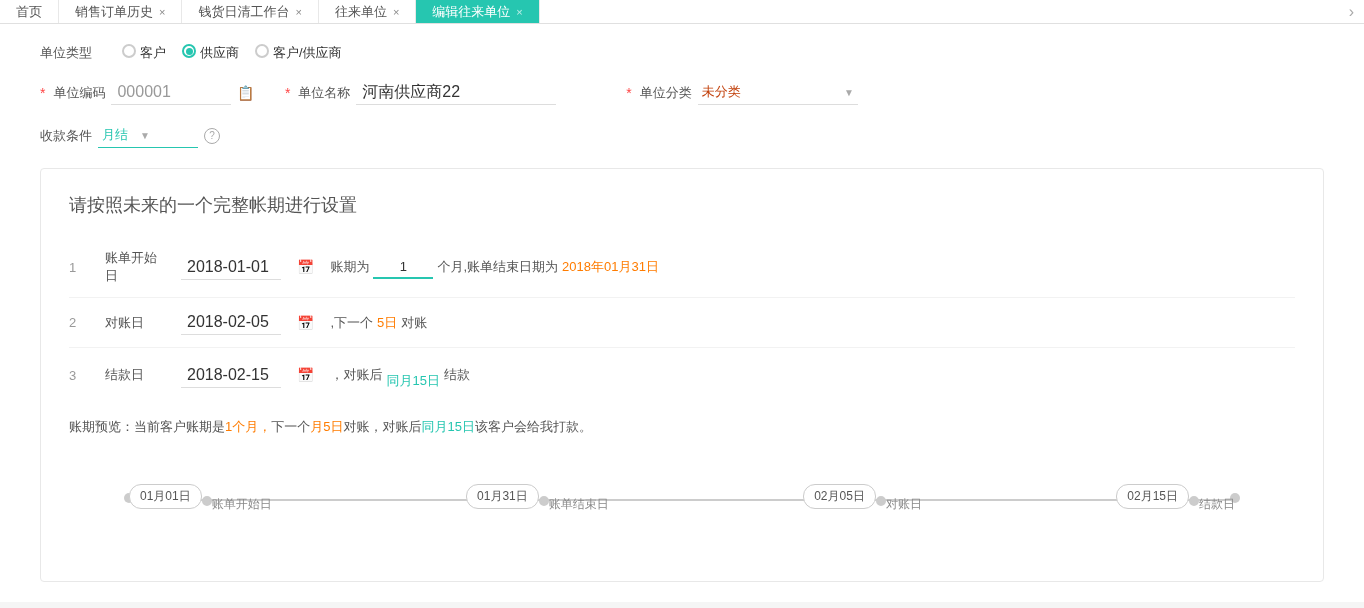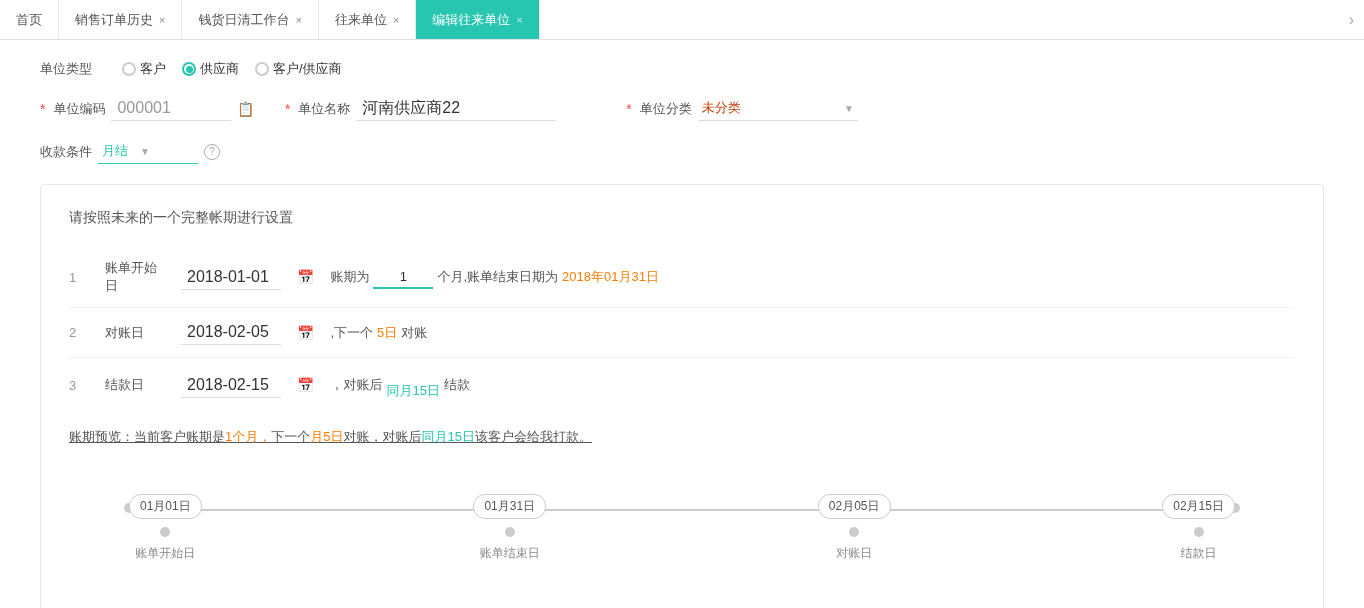--- a/index.html
+++ b/index.html
@@ -11,7 +11,7 @@
       align-items: center;
       background: #fff;
       border-bottom: 1px solid #e0e0e0;
-      height: 40px;
+      height: 24px;
       padding: 0 0;
     }
     .tab-item {

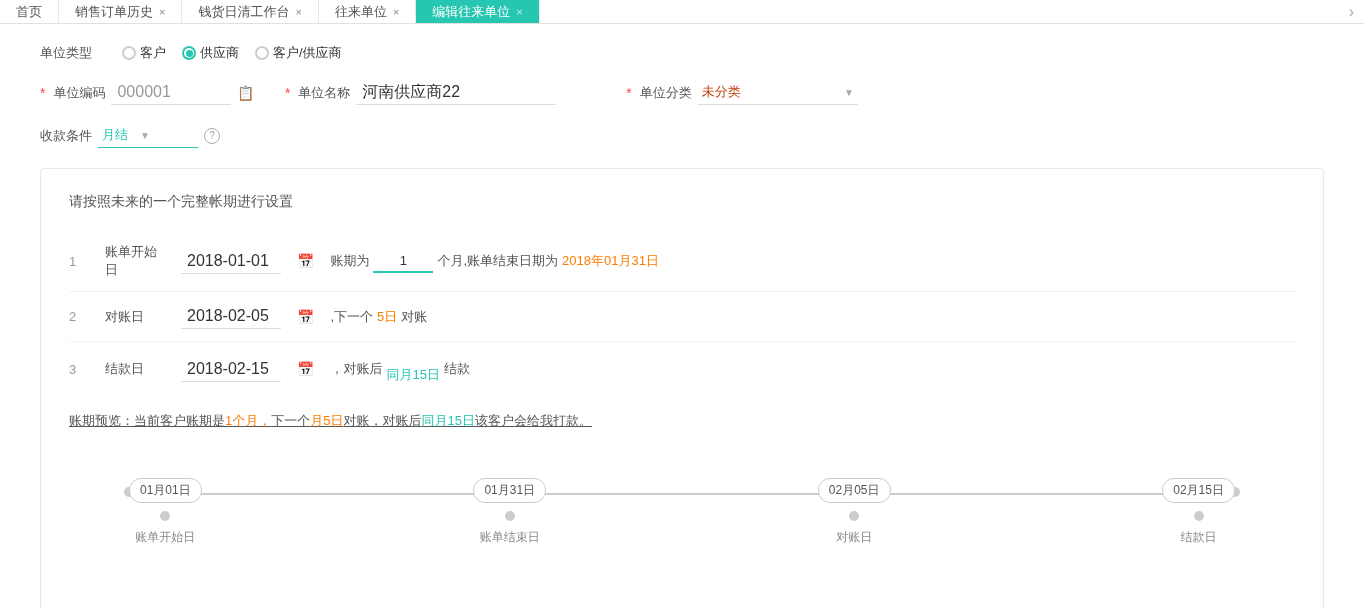--- a/index.html
+++ b/index.html
@@ -75,7 +75,6 @@
     }
     .radio-item {
       display: flex;
-      align-items: center;
       gap: 4px;
       cursor: pointer;
       font-size: 13px;

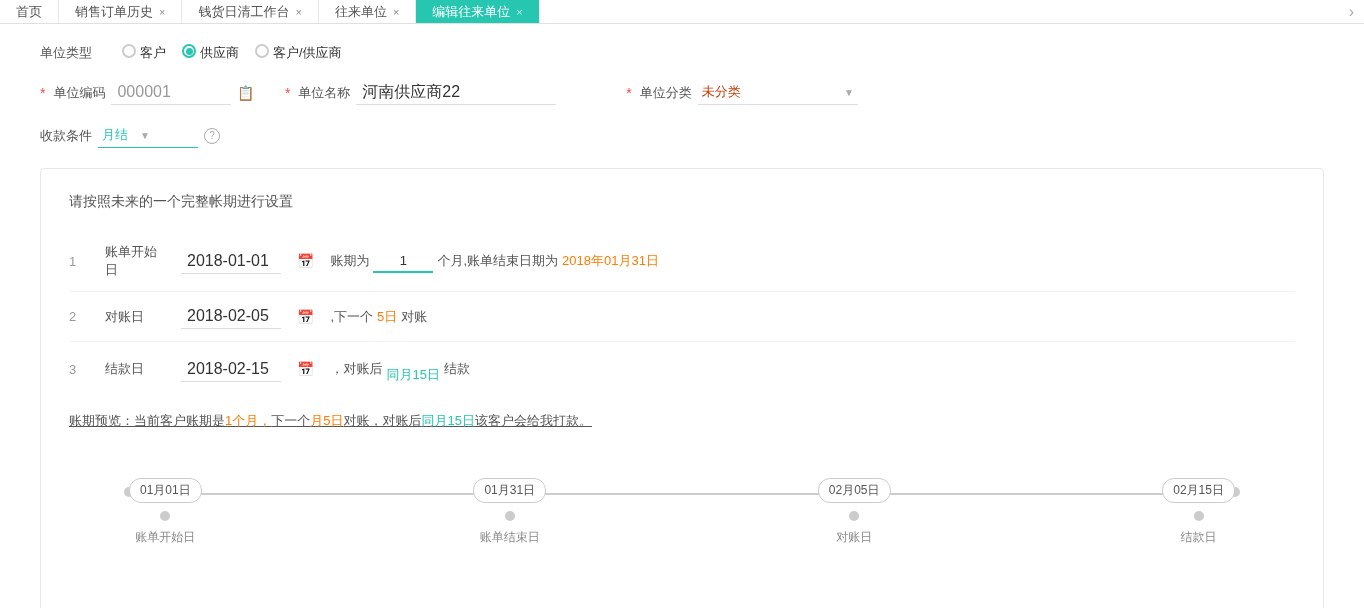--- a/index.html
+++ b/index.html
@@ -155,7 +155,7 @@
     }
     .card-desc {
       color: #555;
-      font-size: 14px;
+      font-size: 18px;
       margin-bottom: 20px;
     }
 

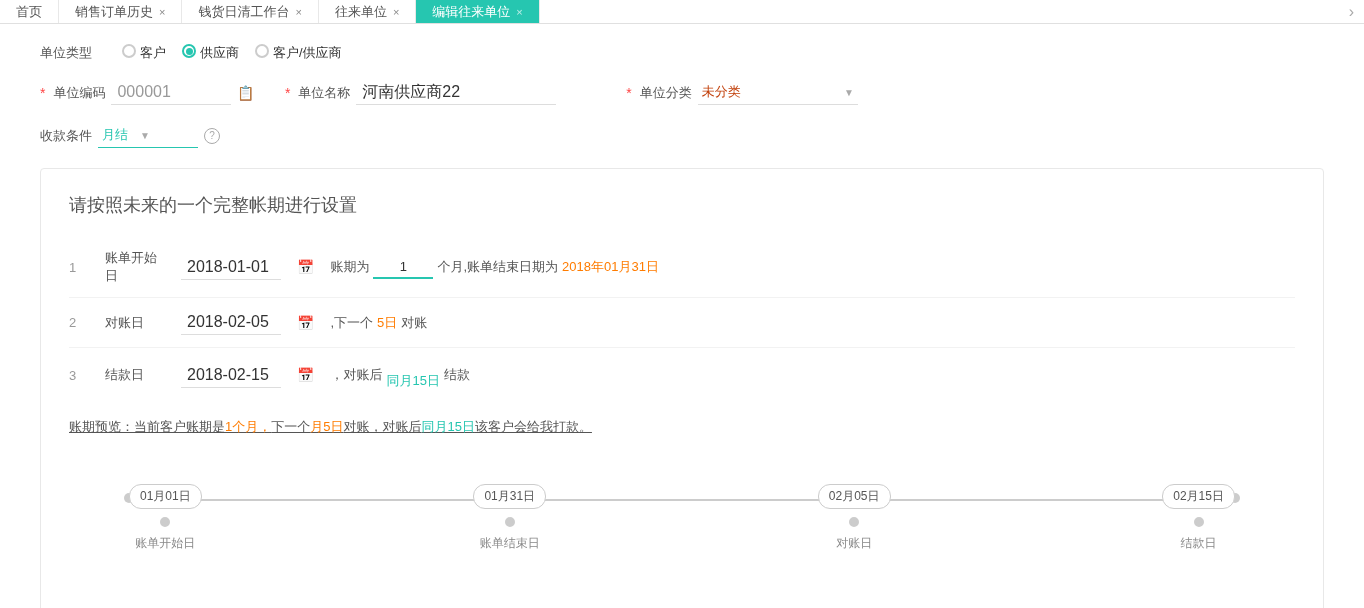--- a/index.html
+++ b/index.html
@@ -222,7 +222,6 @@
       font-size: 13px;
       color: #555;
       margin-bottom: 28px;
-      text-decoration: underline;
     }
 
     

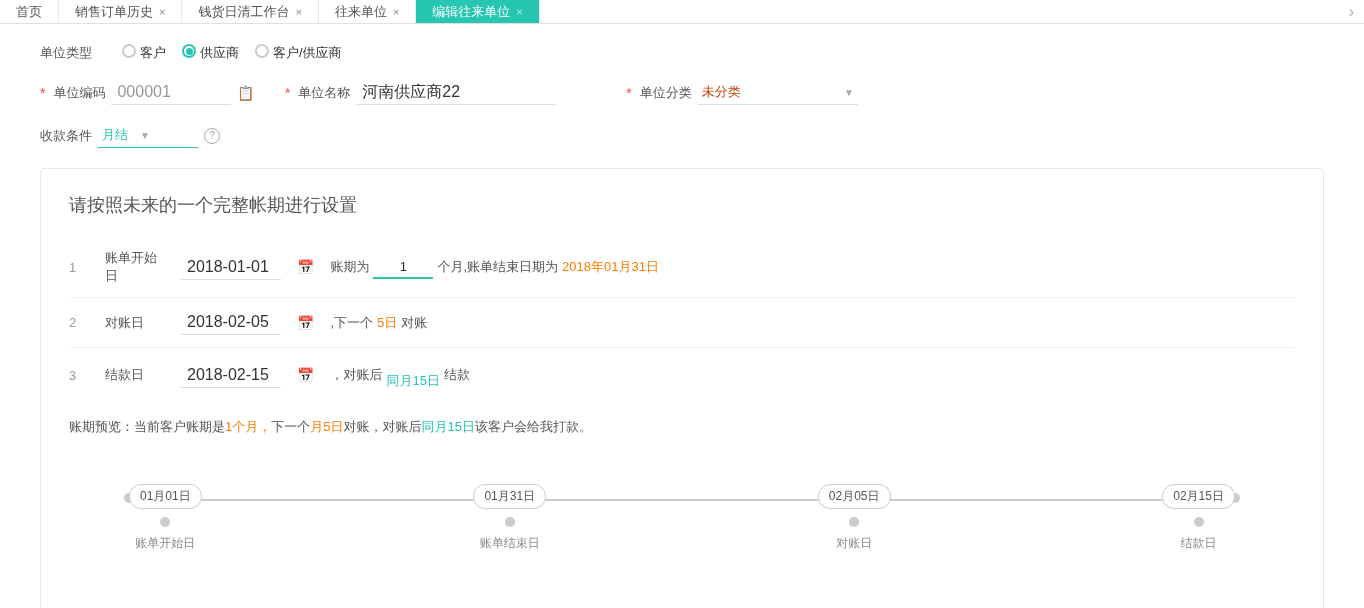--- a/index.html
+++ b/index.html
@@ -244,7 +244,7 @@
     }
     .timeline-point {
       display: flex;
-      flex-direction: column;
+      flex-direction: row;
       align-items: center;
       position: relative;
     }

